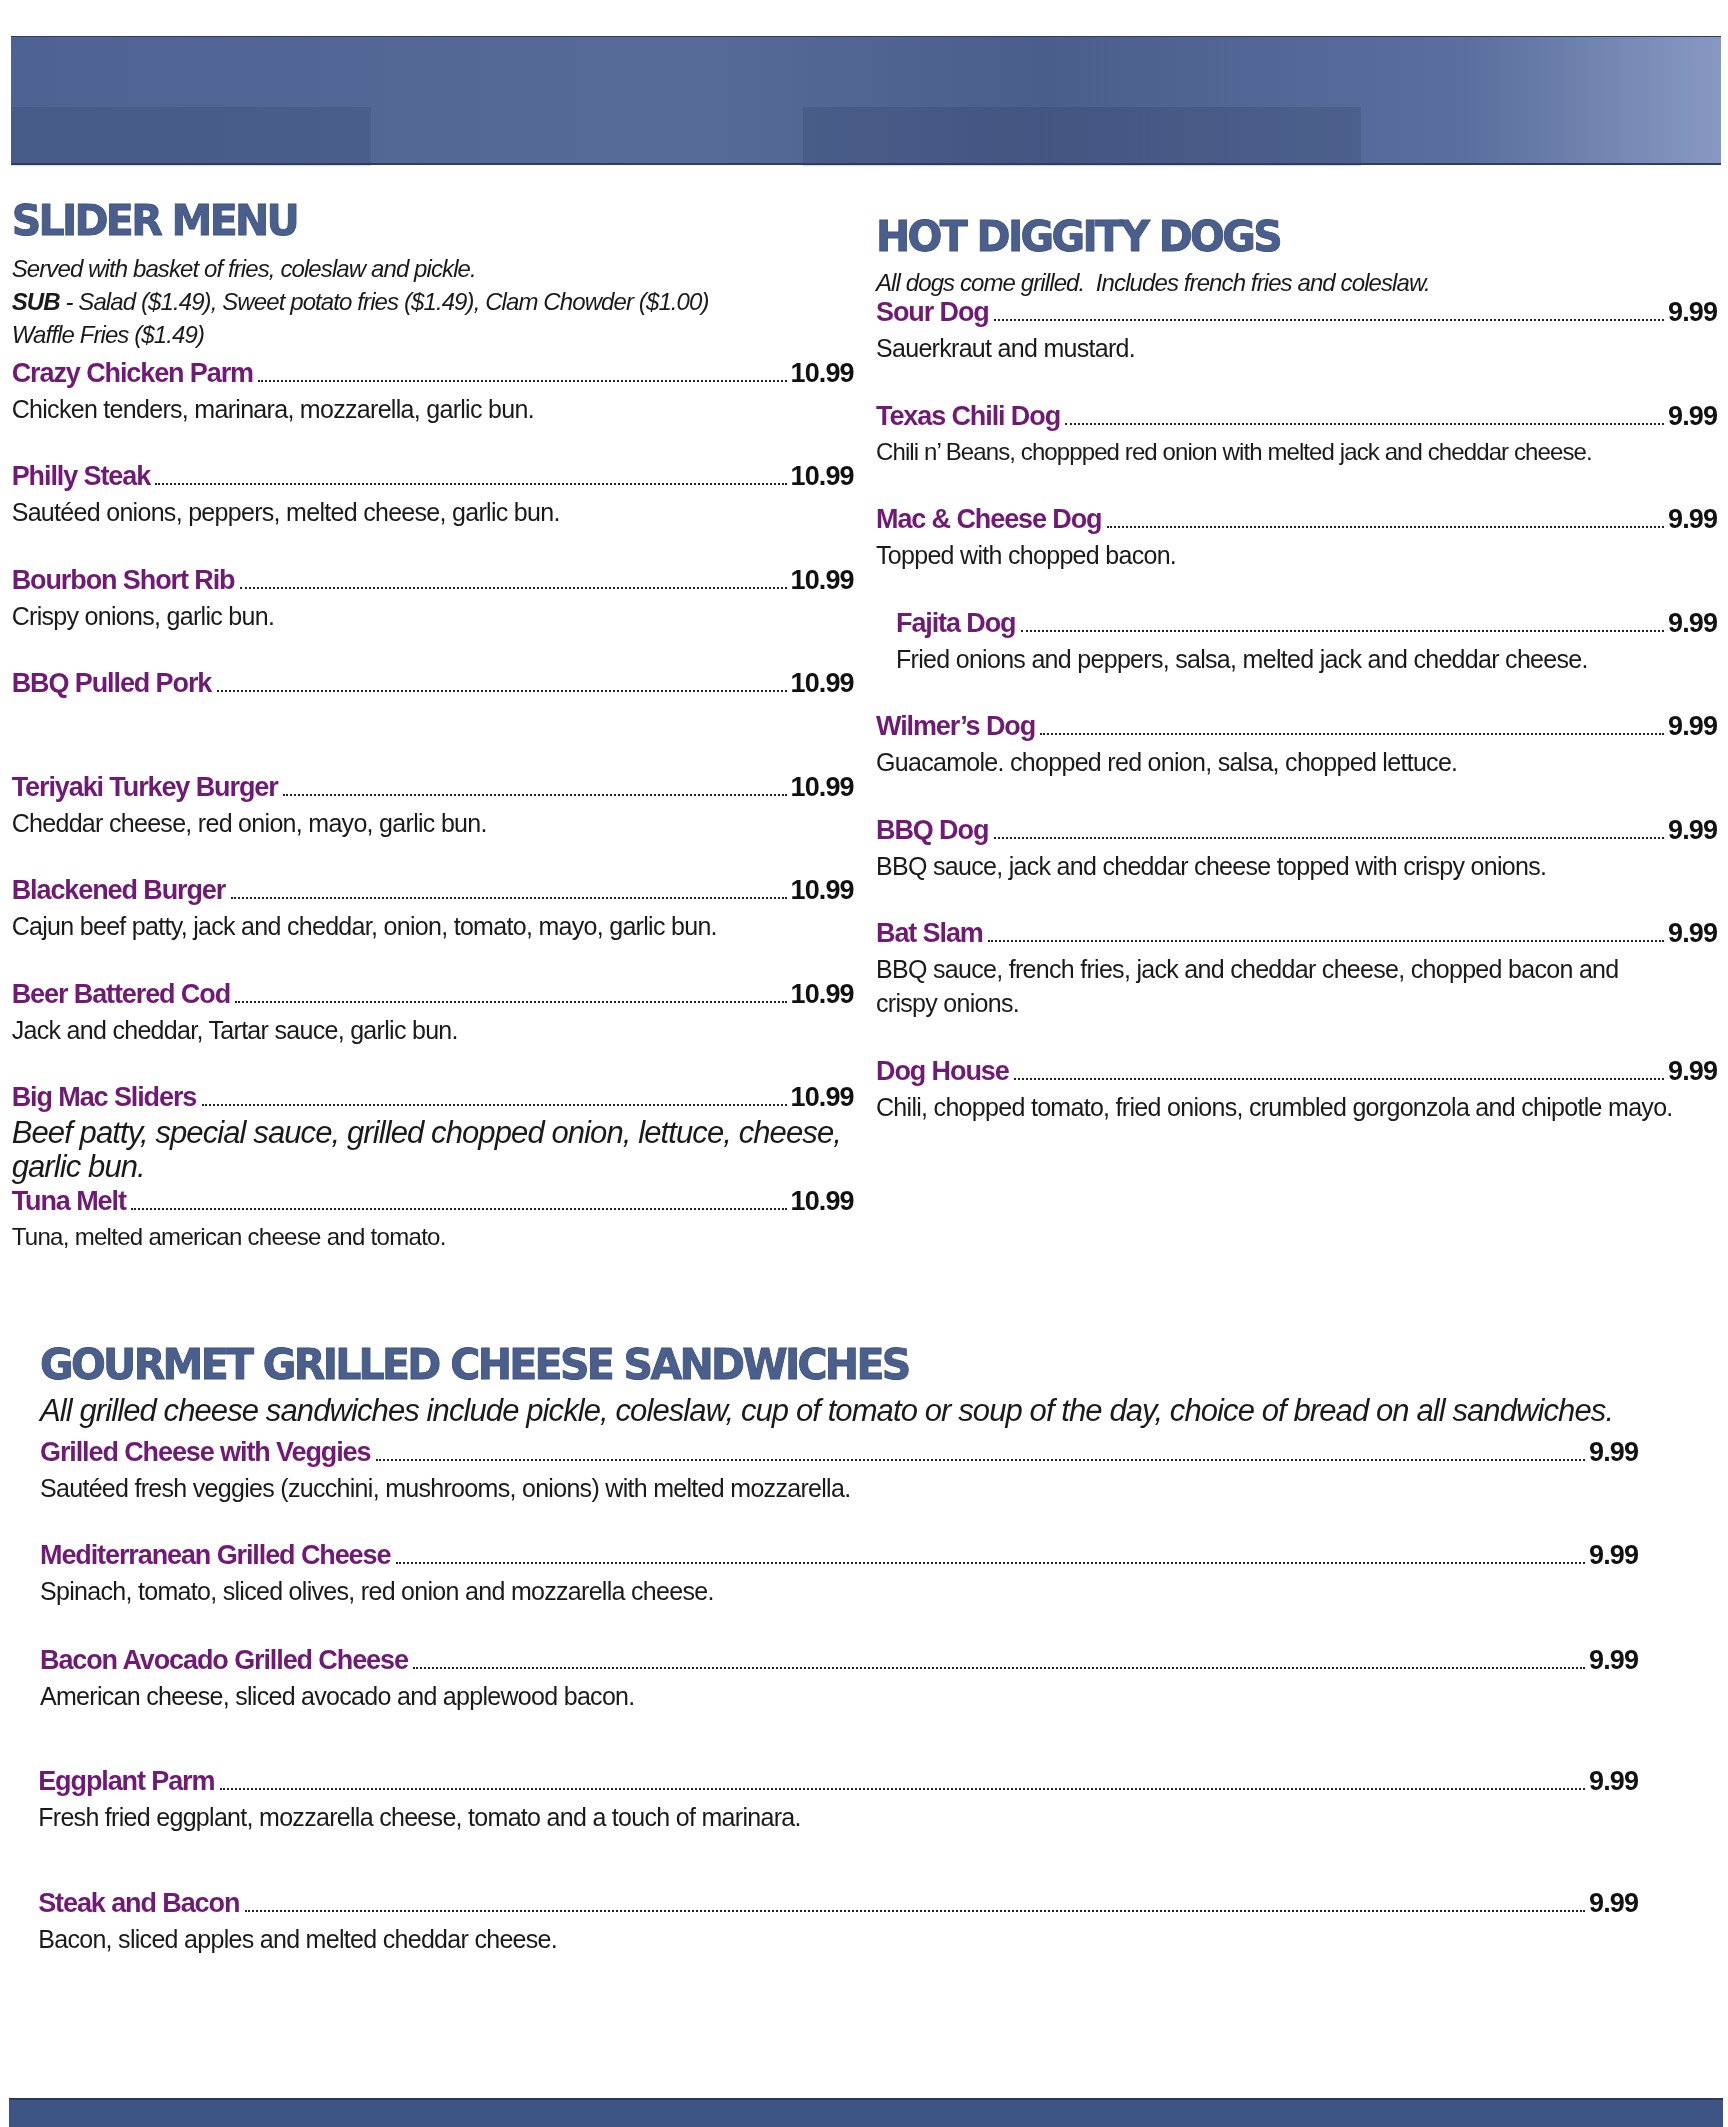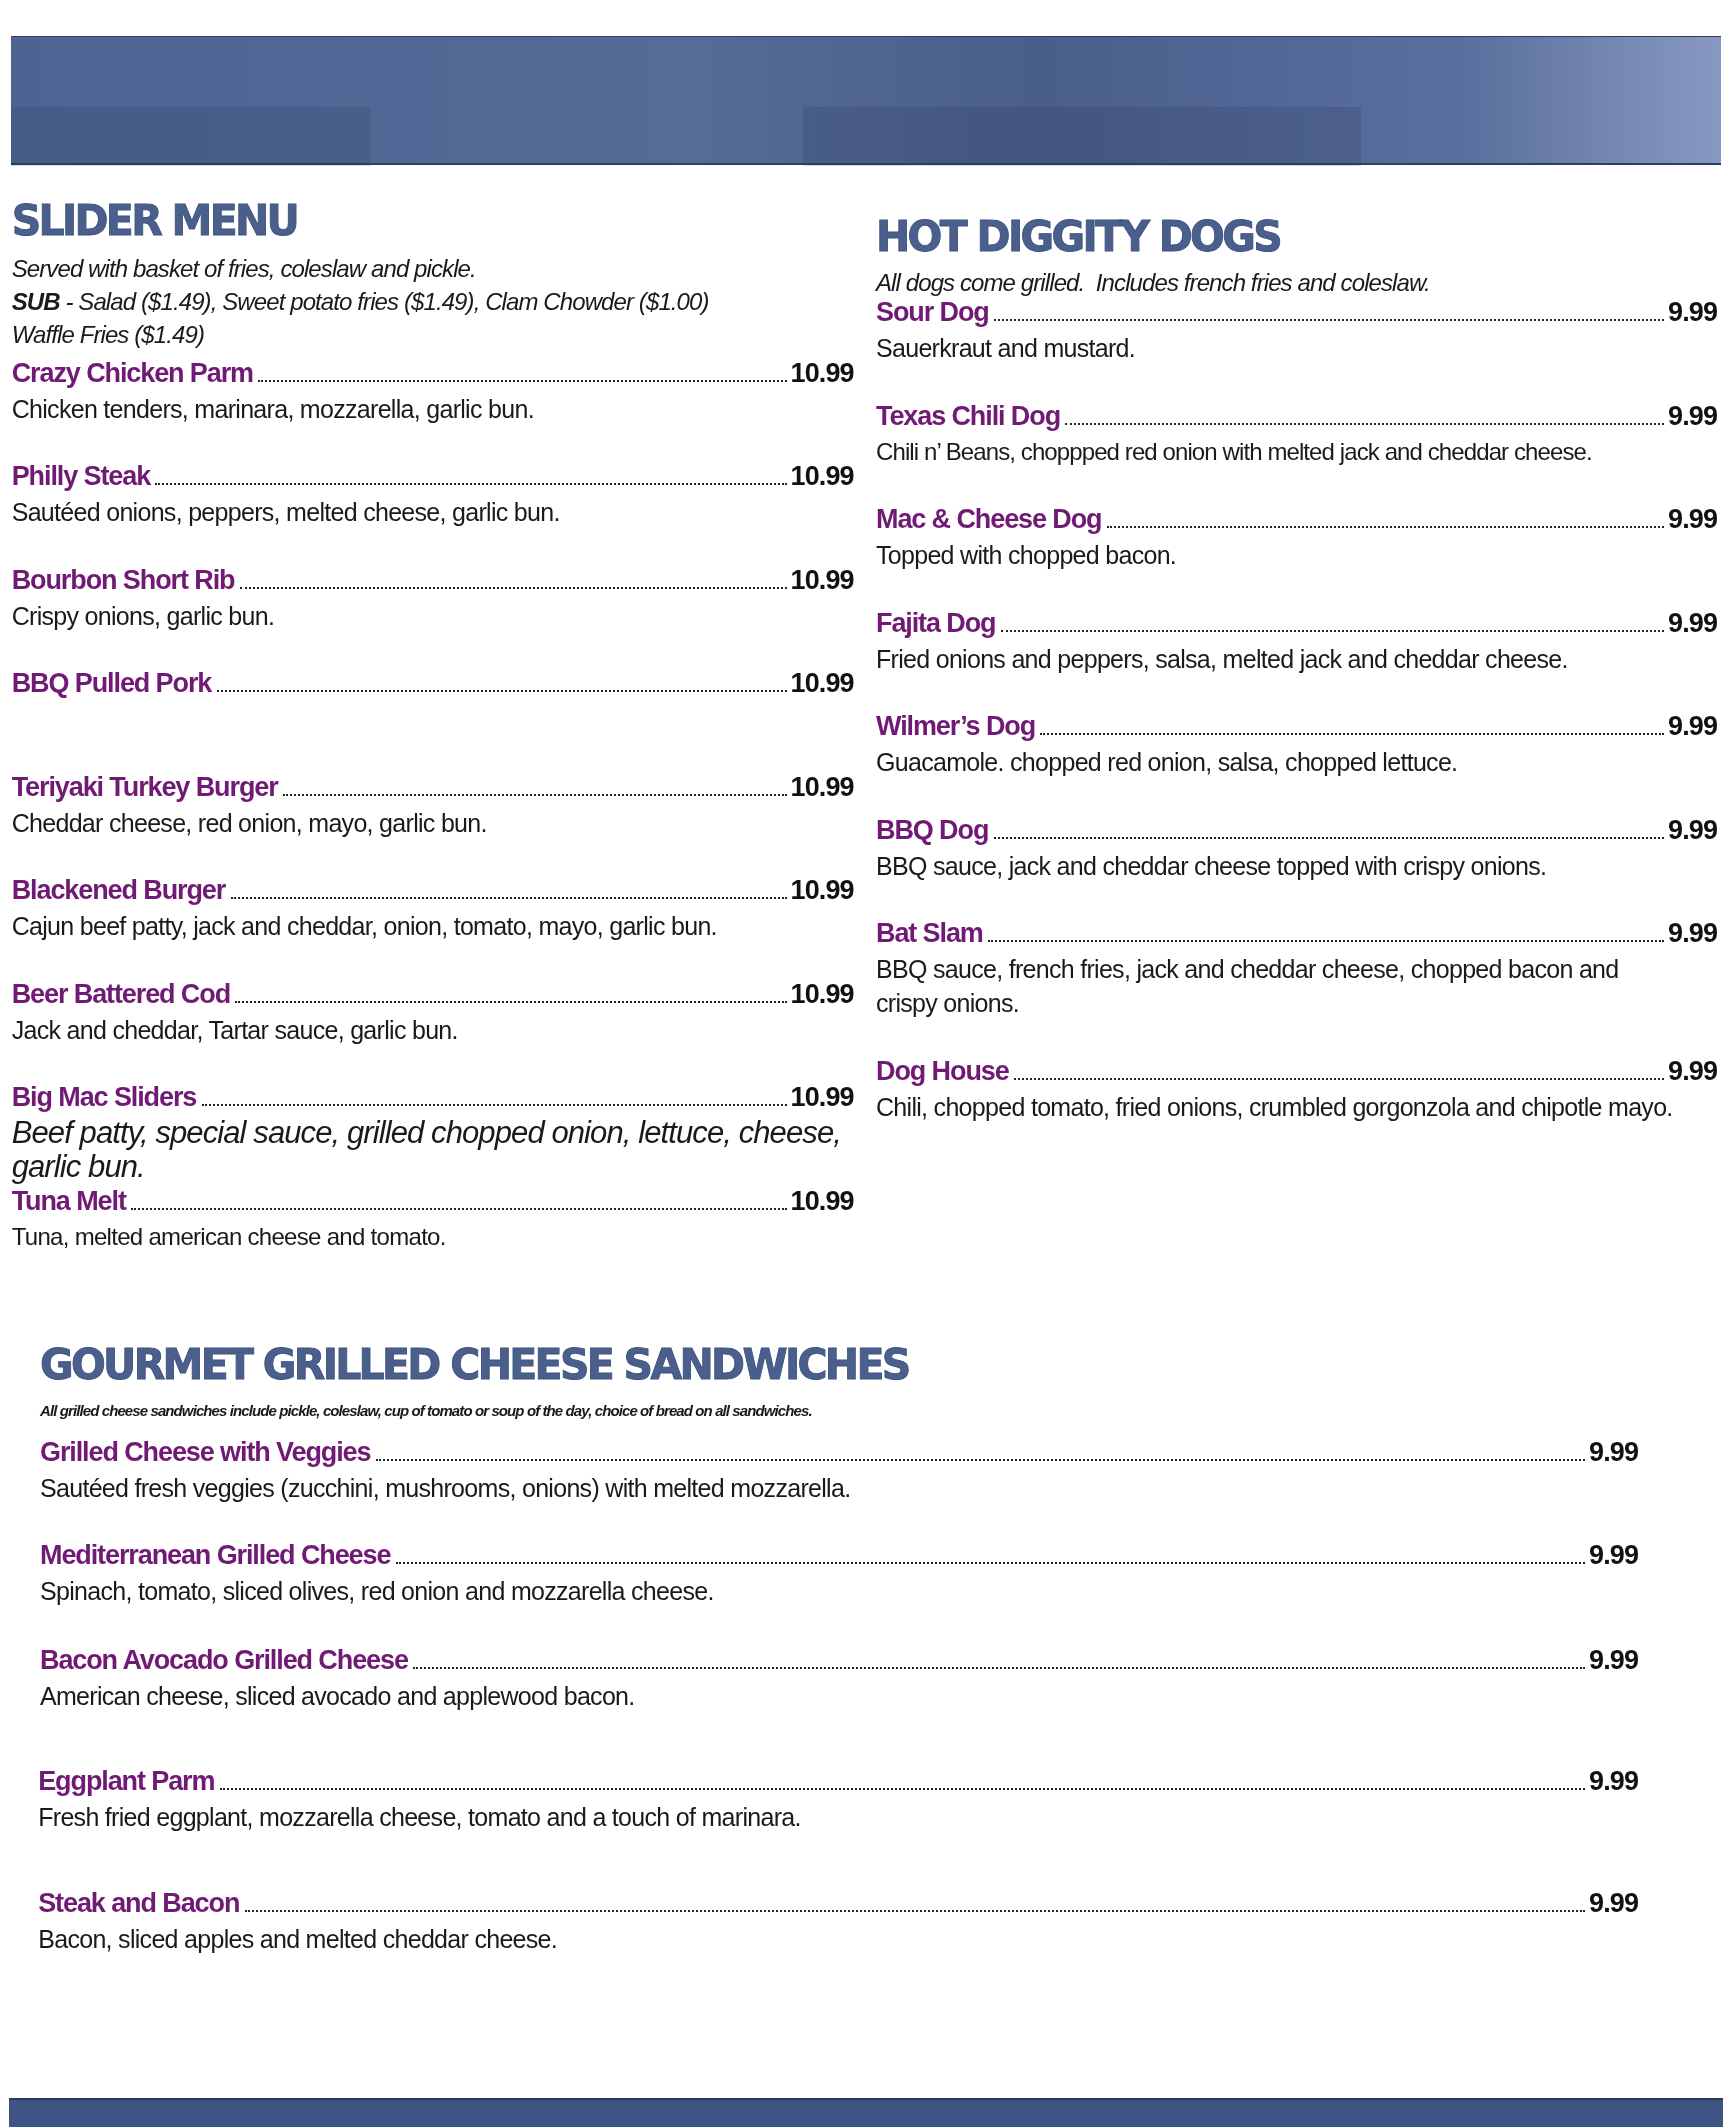--- a/index.html
+++ b/index.html
@@ -158,7 +158,7 @@
       </div>
     <div class="item-desc">Topped with chopped bacon.</div>
   </div>
-  <div class="item" style="top:392px;">
+  <div class="item" style="top:392px;margin-left:20px;">
     <div class="item-row">
         <span class="item-name">Fajita Dog</span>
         <span class="dots"></span>

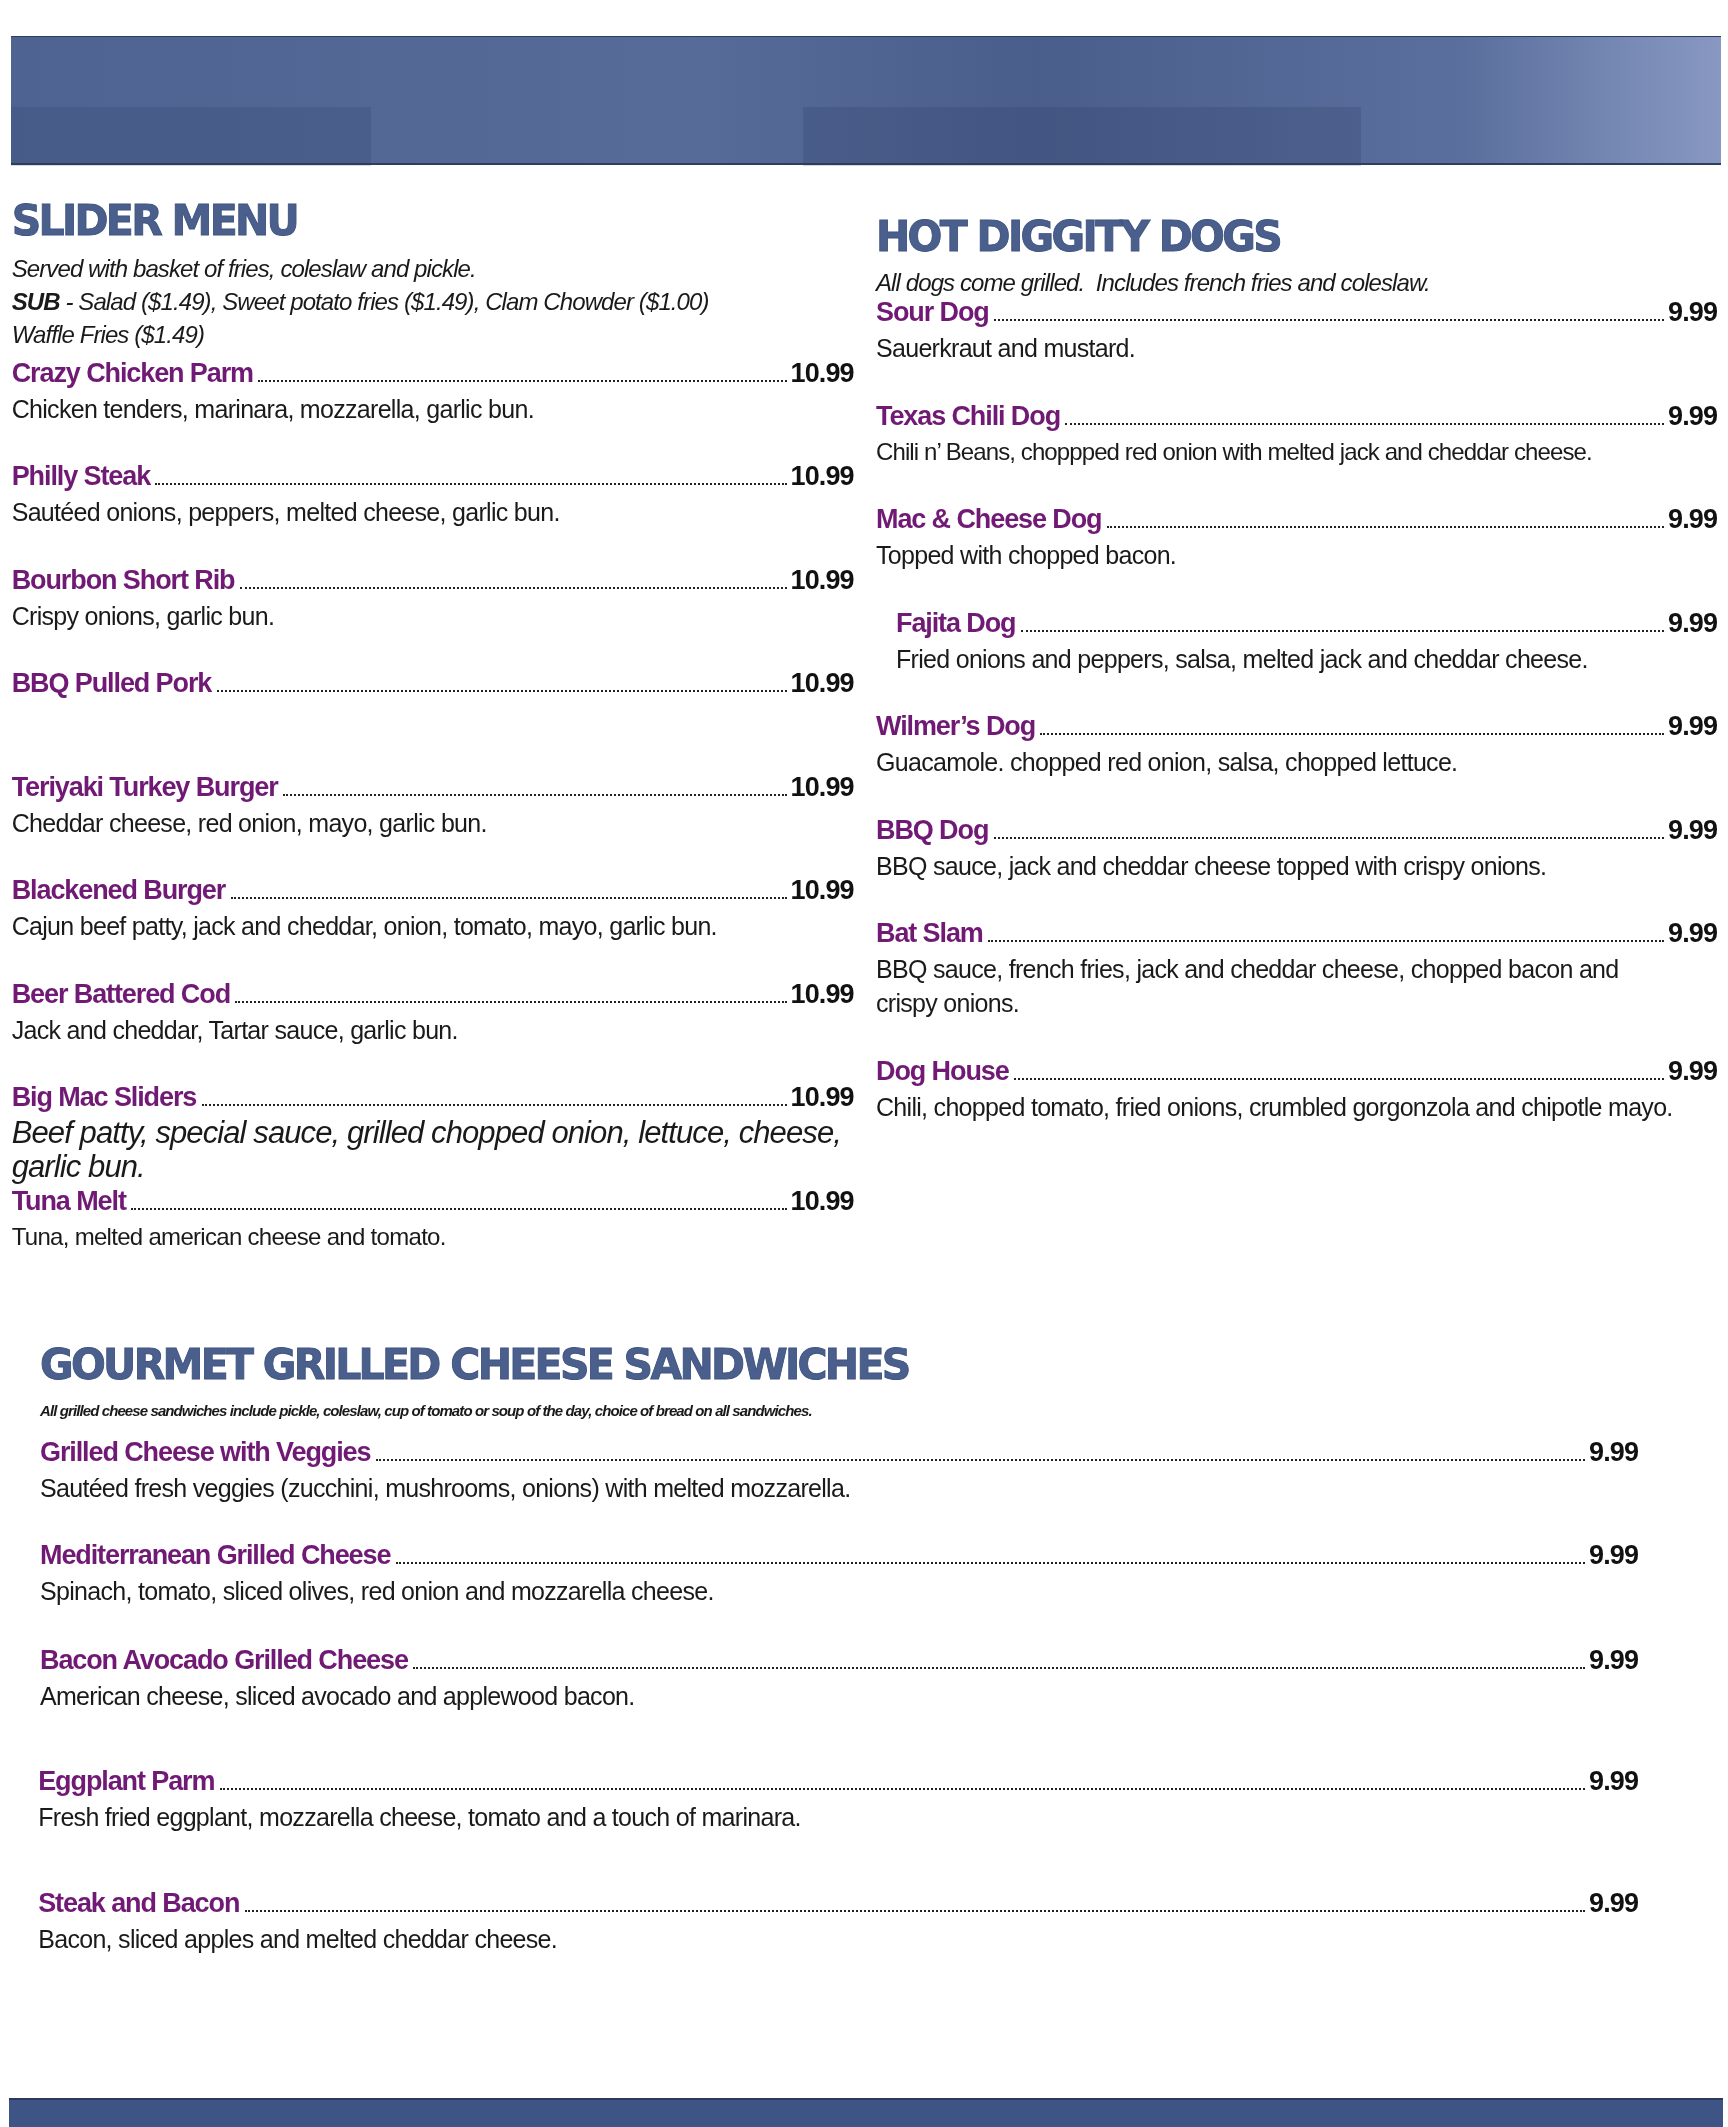--- a/index.html
+++ b/index.html
@@ -202,7 +202,7 @@
 
 <div class="section" style="left:40px; top:1344px; width:1598px; height:630px;">
   <div class="section-title">GOURMET GRILLED CHEESE SANDWICHES</div>
-  <div class="section-note" style="margin-top:9px; font-size:15px;font-weight:bold;">All grilled cheese sandwiches include pickle, coleslaw, cup of tomato or soup of the day, choice of bread on all sandwiches.</div>
+  <div class="section-note" style="margin-top:9px; font-size:31px;">All grilled cheese sandwiches include pickle, coleslaw, cup of tomato or soup of the day, choice of bread on all sandwiches.</div>
 
   <div class="item" style="top:93px;">
     <div class="item-row">

